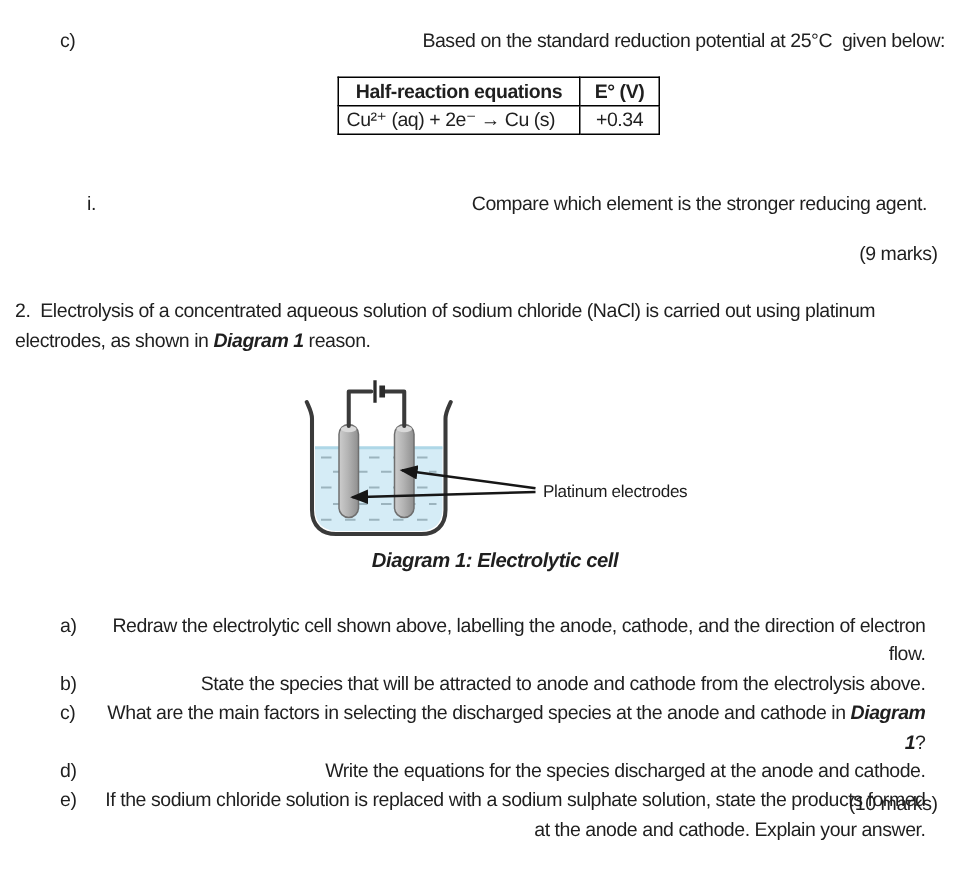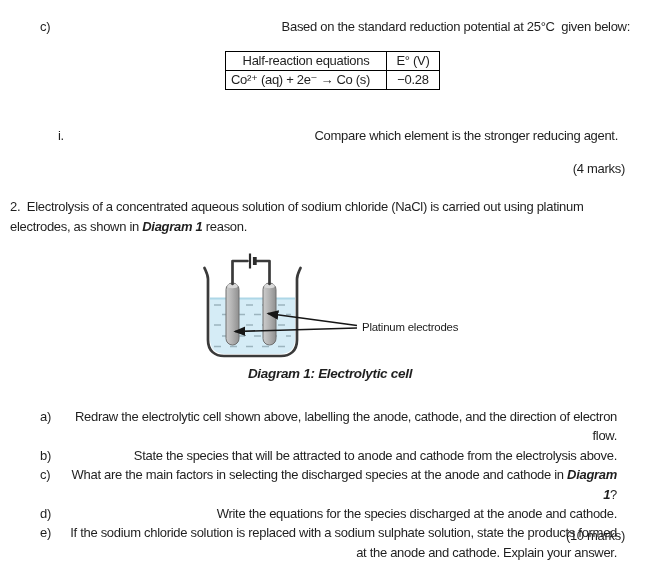--- a/index.html
+++ b/index.html
@@ -19,7 +19,7 @@
     border:1.4px solid #000;padding:0 5px;line-height:18px;height:18px;
     font-size:13px;white-space:nowrap;
   }
-  #pot-table th{font-weight:normal;text-align:center;}
+  #pot-table th{font-weight:bold;text-align:center;}
   #pot-table td.eq{text-align:left;min-width:150px;}
   #pot-table td.pot{text-align:center;min-width:42px;}
   #subitems{left:58px;top:126px;width:560px;line-height:19px;}

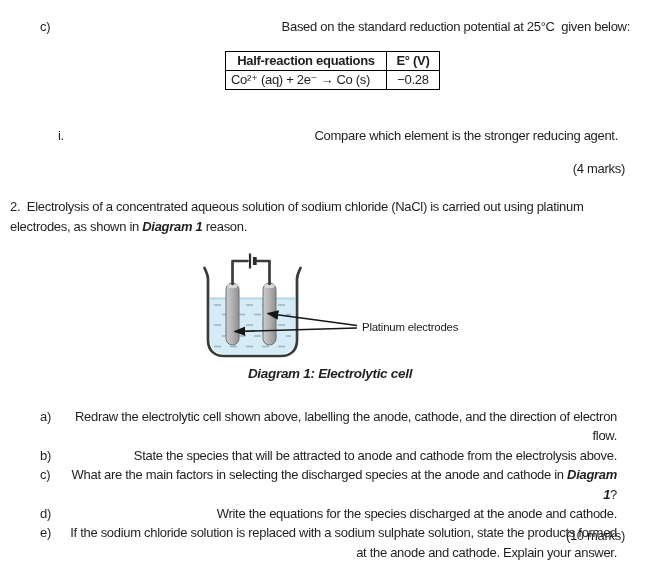--- a/index.html
+++ b/index.html
@@ -48,6 +48,10 @@
     </tr>
   </thead>
   <tbody>
+    <tr>
+      <td class="eq">Cu²⁺ (aq) + 2e⁻ → Cu (s)</td>
+      <td class="pot">+0.34</td>
+    </tr>
     <tr>
       <td class="eq">Co²⁺ (aq) + 2e⁻ → Co (s)</td>
       <td class="pot">−0.28</td>

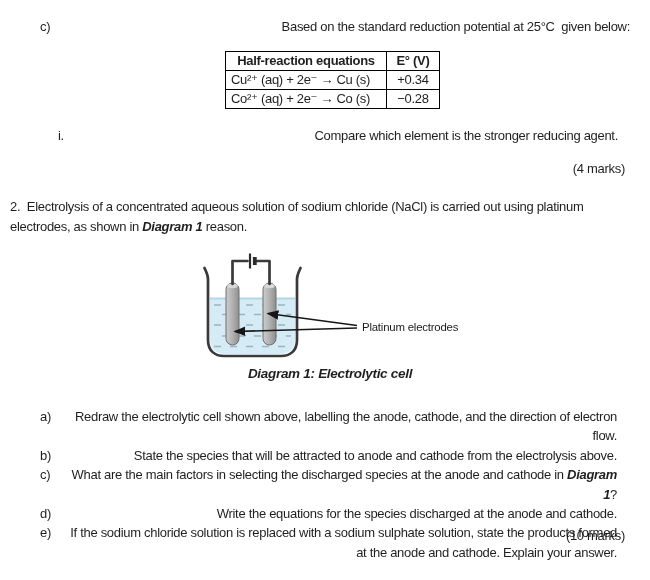--- a/index.html
+++ b/index.html
@@ -51,10 +51,6 @@
     <tr>
       <td class="eq">Cu²⁺ (aq) + 2e⁻ → Cu (s)</td>
       <td class="pot">+0.34</td>
-    </tr>
-    <tr>
-      <td class="eq">Co²⁺ (aq) + 2e⁻ → Co (s)</td>
-      <td class="pot">−0.28</td>
     </tr>
   </tbody>
 </table>

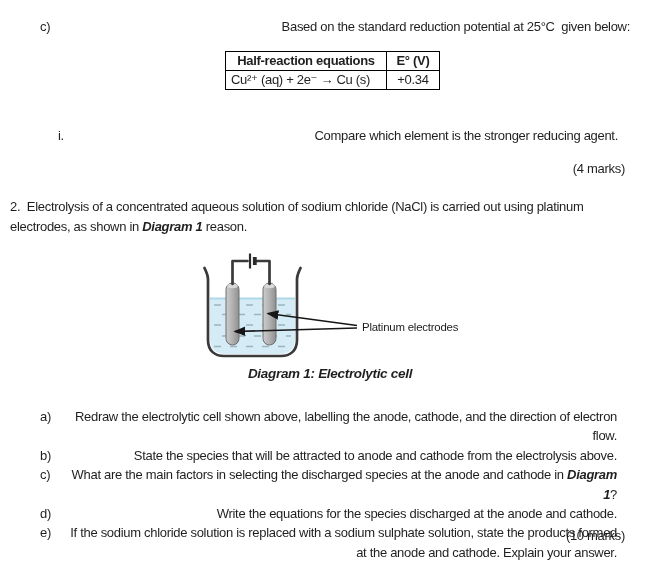--- a/index.html
+++ b/index.html
@@ -62,7 +62,7 @@
   </div>
 </div>
 
-<div id="marks-q1" class="abs">(4 marks)</div>
+<div id="marks-q1" class="abs">(9 marks)</div>
 
 <div id="q2-intro" class="abs"><span>2.&nbsp; Electrolysis of a concentrated aqueous solution of sodium chloride (NaCl) is carried out using platinum electrodes, as shown in </span><span class="emph">Diagram 1</span><span> reason.</span></div>
 

